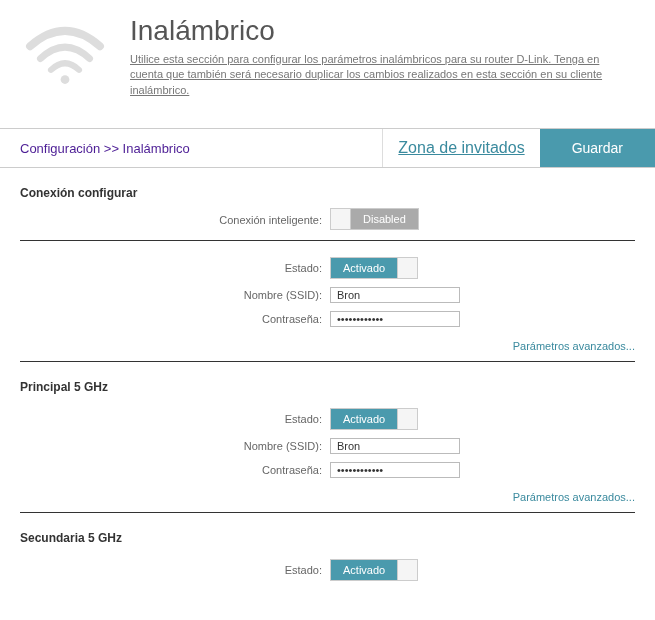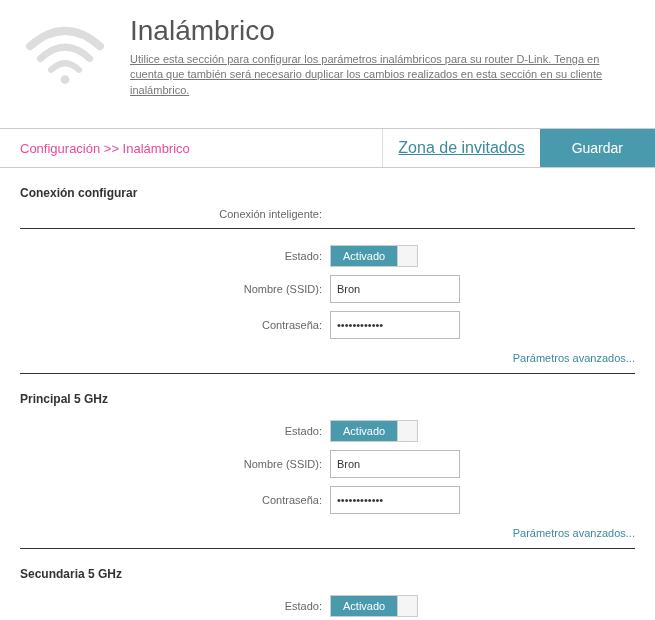--- a/index.html
+++ b/index.html
@@ -10,7 +10,7 @@
 .header-text h1 { font-size: 28px; font-weight: normal; color: #555; margin-bottom: 5px; }
 .header-text p { font-size: 11px; color: #777; line-height: 1.4; text-decoration: underline; }
 .toolbar { display: flex; justify-content: space-between; align-items: center; border-top: 1px solid #ccc; border-bottom: 1px solid #ccc; height: 40px; padding-left: 20px; }
-.breadcrumb { color: #ec4899; font-size: 13px; }
+.breadcrumb { color: #4c1d95; font-size: 13px; }
 .toolbar-right { display: flex; align-items: stretch; height: 100%; }
 .guest-link { color: #3a8a9e; text-decoration: underline; font-size: 16px; display: flex; align-items: center; padding: 0 15px; border-left: 1px solid #ddd; cursor: pointer; }
 .save-btn { background: #4a9aad; color: #fff; border: none; padding: 0 32px; font-size: 14px; cursor: pointer; }

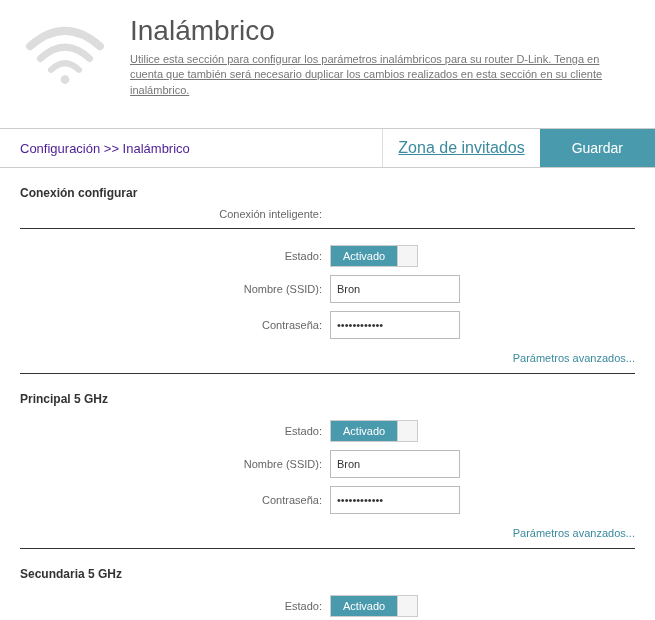--- a/index.html
+++ b/index.html
@@ -61,6 +61,12 @@
   <div class="section-title">Conexión configurar</div>
   <div class="row">
     <div class="label">Conexión inteligente:</div>
+    <div class="control">
+      <div class="toggle">
+        <div class="toggle-knob-left"></div>
+        <div class="toggle-off-label">Disabled</div>
+      </div>
+    </div>
   </div>
   <hr class="sep">
 

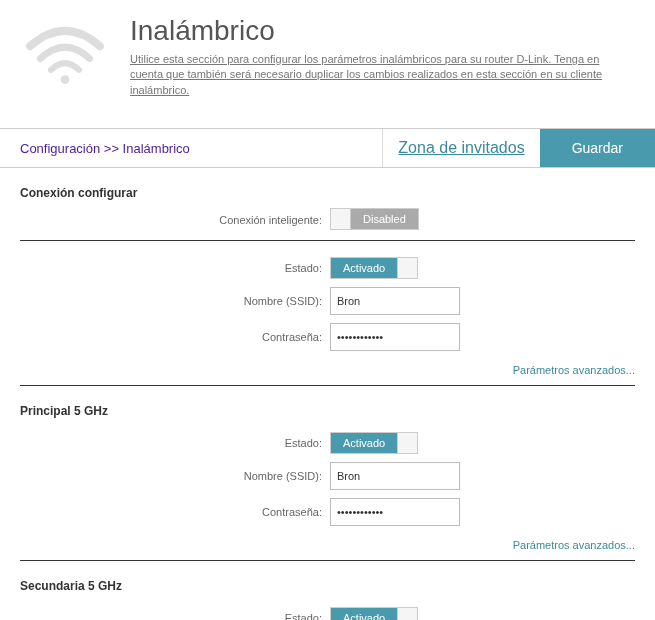--- a/index.html
+++ b/index.html
@@ -25,7 +25,7 @@
 .toggle-off-label { background: #aaa; color: #fff; padding: 0 12px; display: flex; align-items: center; font-size: 11px; }
 .toggle-knob { width: 20px; background: #f5f5f5; border-left: 1px solid #ccc; }
 .toggle-knob-left { width: 20px; background: #f5f5f5; border-right: 1px solid #ccc; }
-input[type=text], input[type=password] { border: 1px solid #bbb; height: 28px; padding: 0 6px; width: 130px; font-size: 11px; color: #333; }
+input[type=text], input[type=password] { border: 1px solid #bbb; height: 16px; padding: 0 6px; width: 130px; font-size: 11px; color: #333; }
 .adv-link { text-align: right; padding: 4px 0 8px 0; }
 .adv-link a { color: #3a8a9e; font-size: 11px; cursor: pointer; }
 .spacer { height: 6px; }

